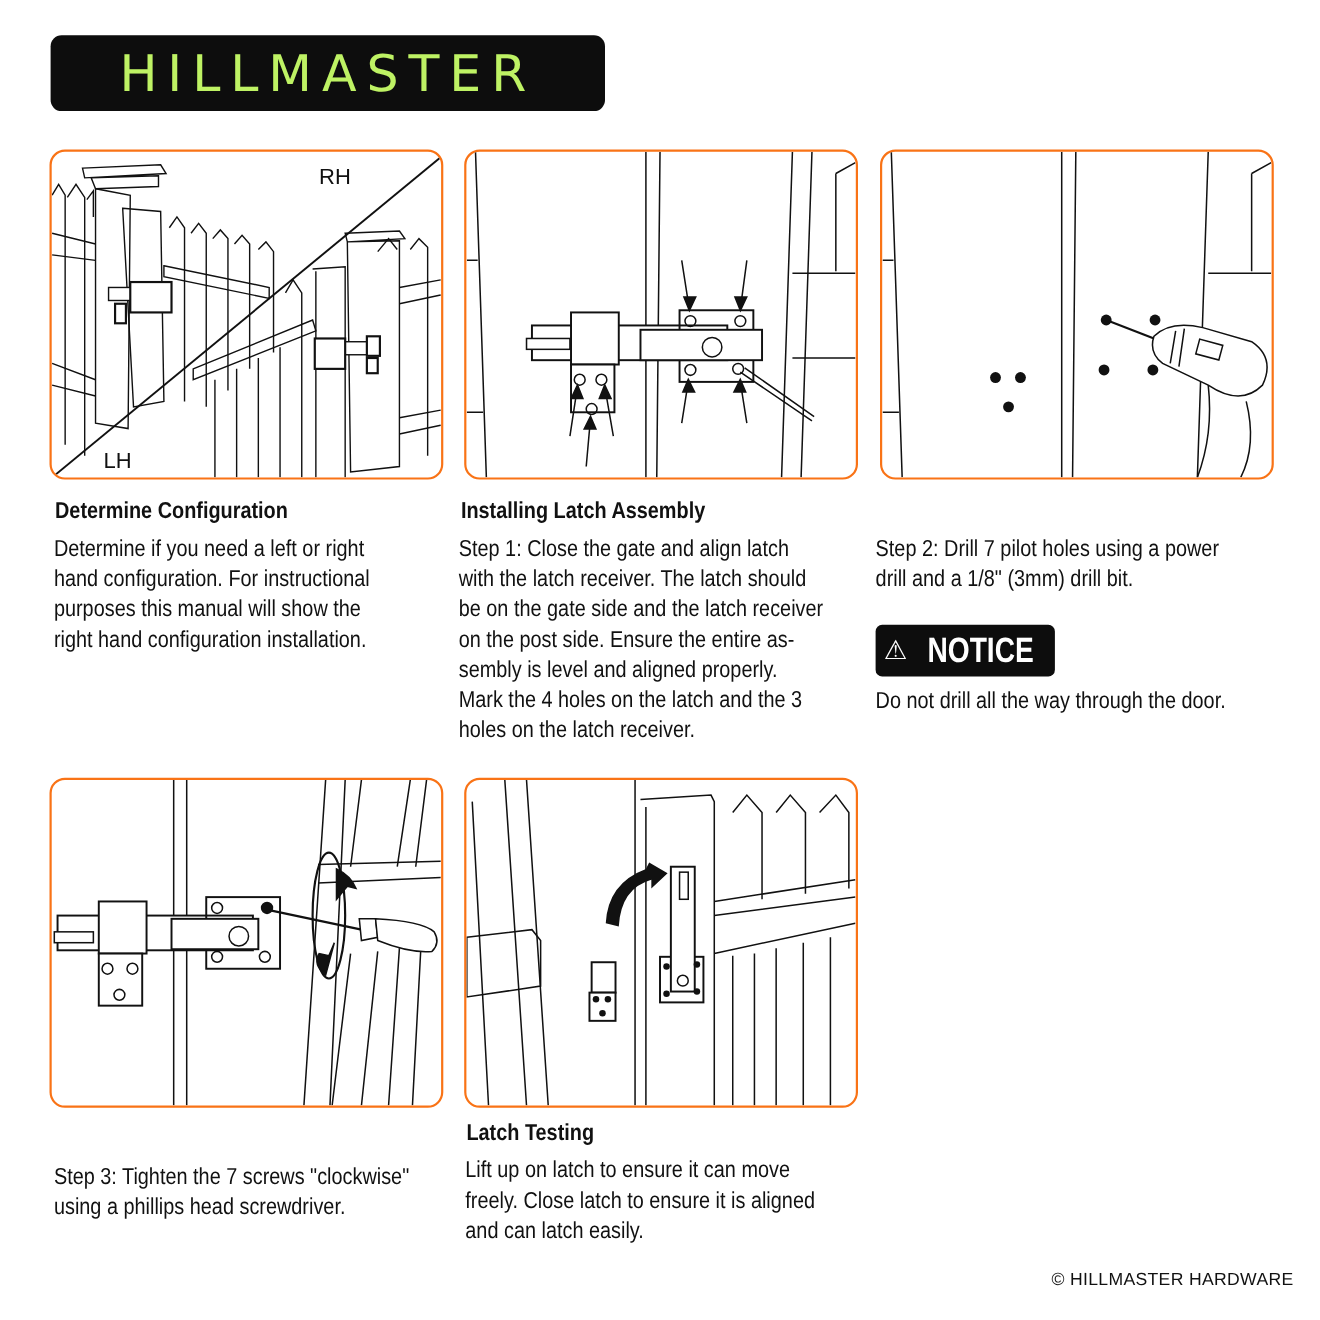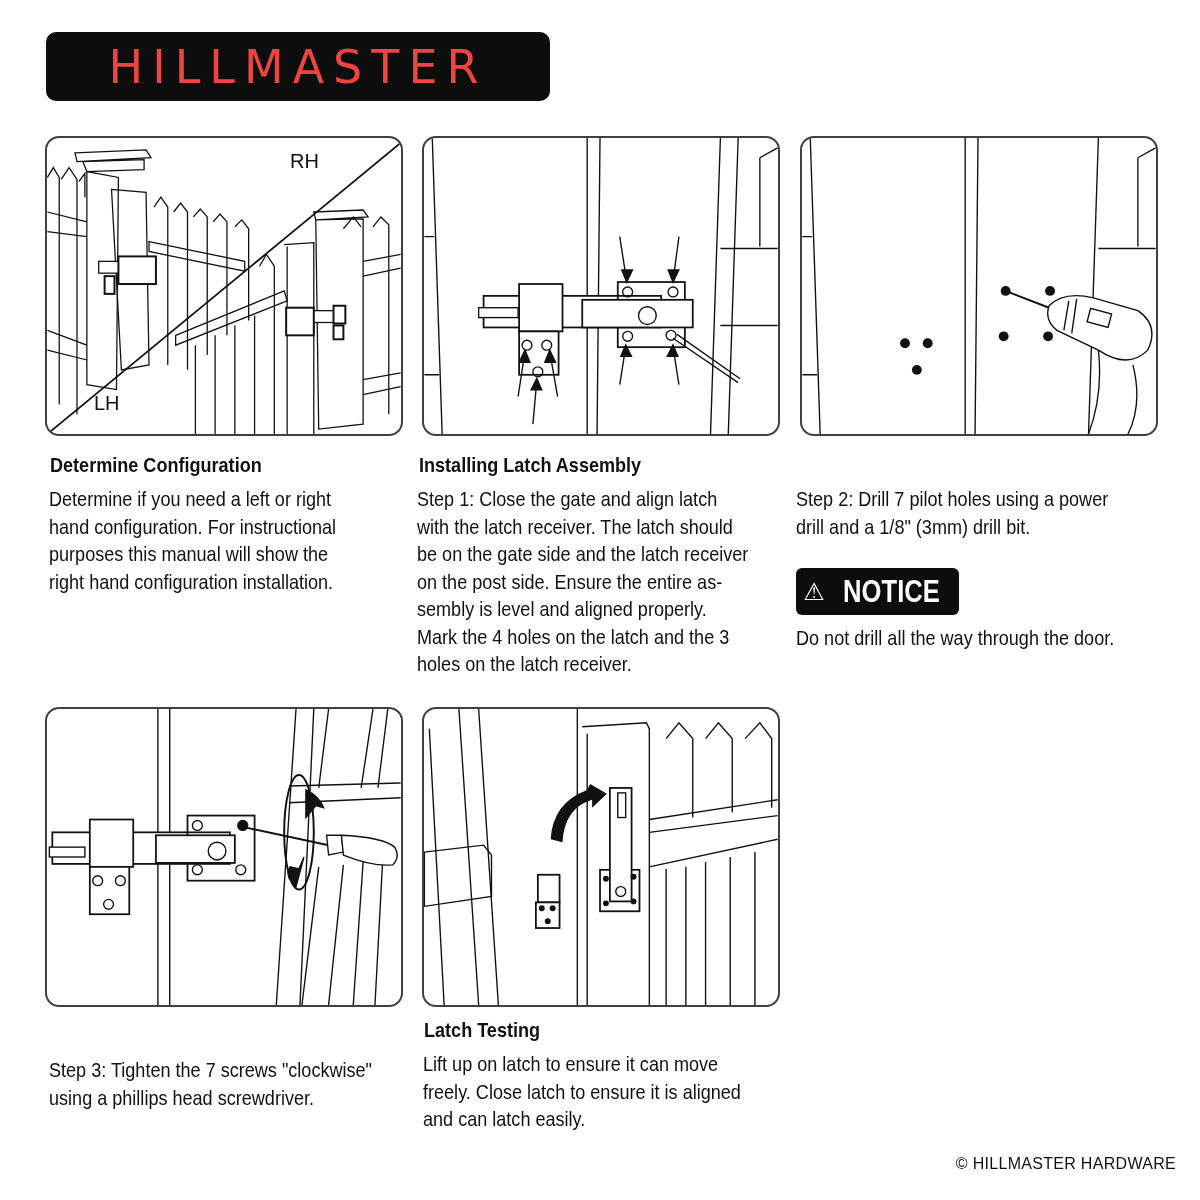--- a/index.html
+++ b/index.html
@@ -7,7 +7,7 @@
          font-family: "Liberation Sans", "DejaVu Sans", sans-serif; color:#111; }
   .logo { position:absolute; left:46px; top:32px; width:504px; height:69px;
           background:#0d0d0d; border-radius:10px; display:flex; align-items:center; justify-content:center; }
-  .logo span { color:#ef4444; font-family:"DejaVu Sans", sans-serif; font-size:46px; letter-spacing:9px; font-weight:normal; }
+  .logo span { color:#bef264; font-family:"DejaVu Sans", sans-serif; font-size:46px; letter-spacing:9px; font-weight:normal; }
   .panel { position:absolute; width:358px; height:300px; border:2px solid #404040; border-radius:14px;
            overflow:hidden; background:#fff; box-sizing:border-box; }
   .panel svg { position:absolute; left:0; top:0; width:100%; height:100%; }

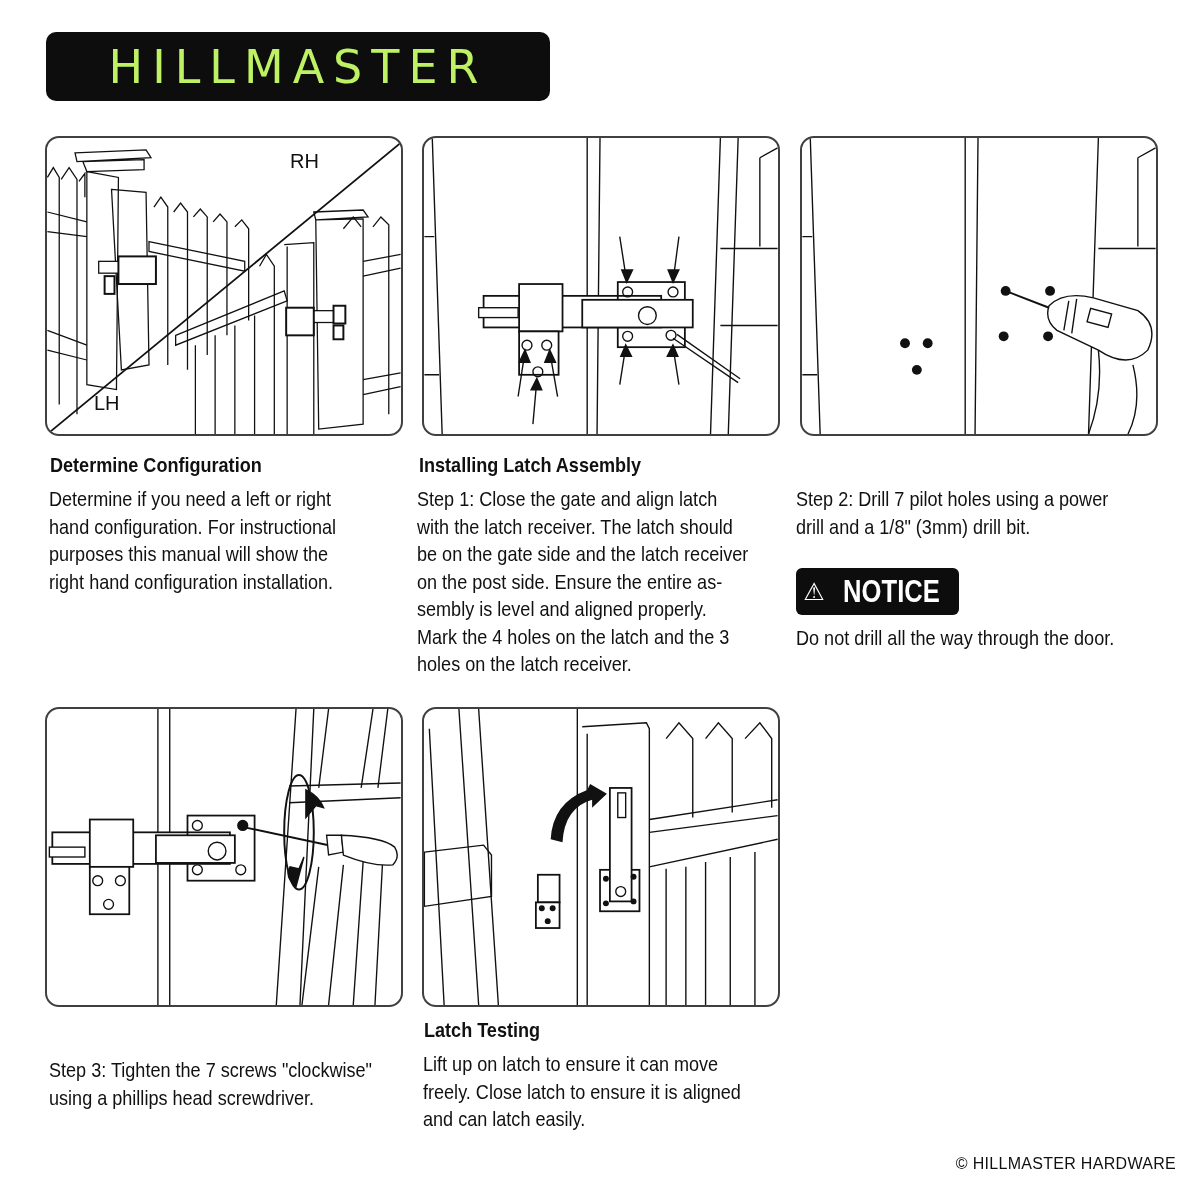--- a/index.html
+++ b/index.html
@@ -8,7 +8,7 @@
   .logo { position:absolute; left:46px; top:32px; width:504px; height:69px;
           background:#0d0d0d; border-radius:10px; display:flex; align-items:center; justify-content:center; }
   .logo span { color:#bef264; font-family:"DejaVu Sans", sans-serif; font-size:46px; letter-spacing:9px; font-weight:normal; }
-  .panel { position:absolute; width:358px; height:300px; border:2px solid #404040; border-radius:14px;
+  .panel { position:absolute; width:358px; height:300px; border:2px solid #f97316; border-radius:14px;
            overflow:hidden; background:#fff; box-sizing:border-box; }
   .panel svg { position:absolute; left:0; top:0; width:100%; height:100%; }
   .p1 { left:45px; top:136px; } .p2 { left:422px; top:136px; } .p3 { left:800px; top:136px; }

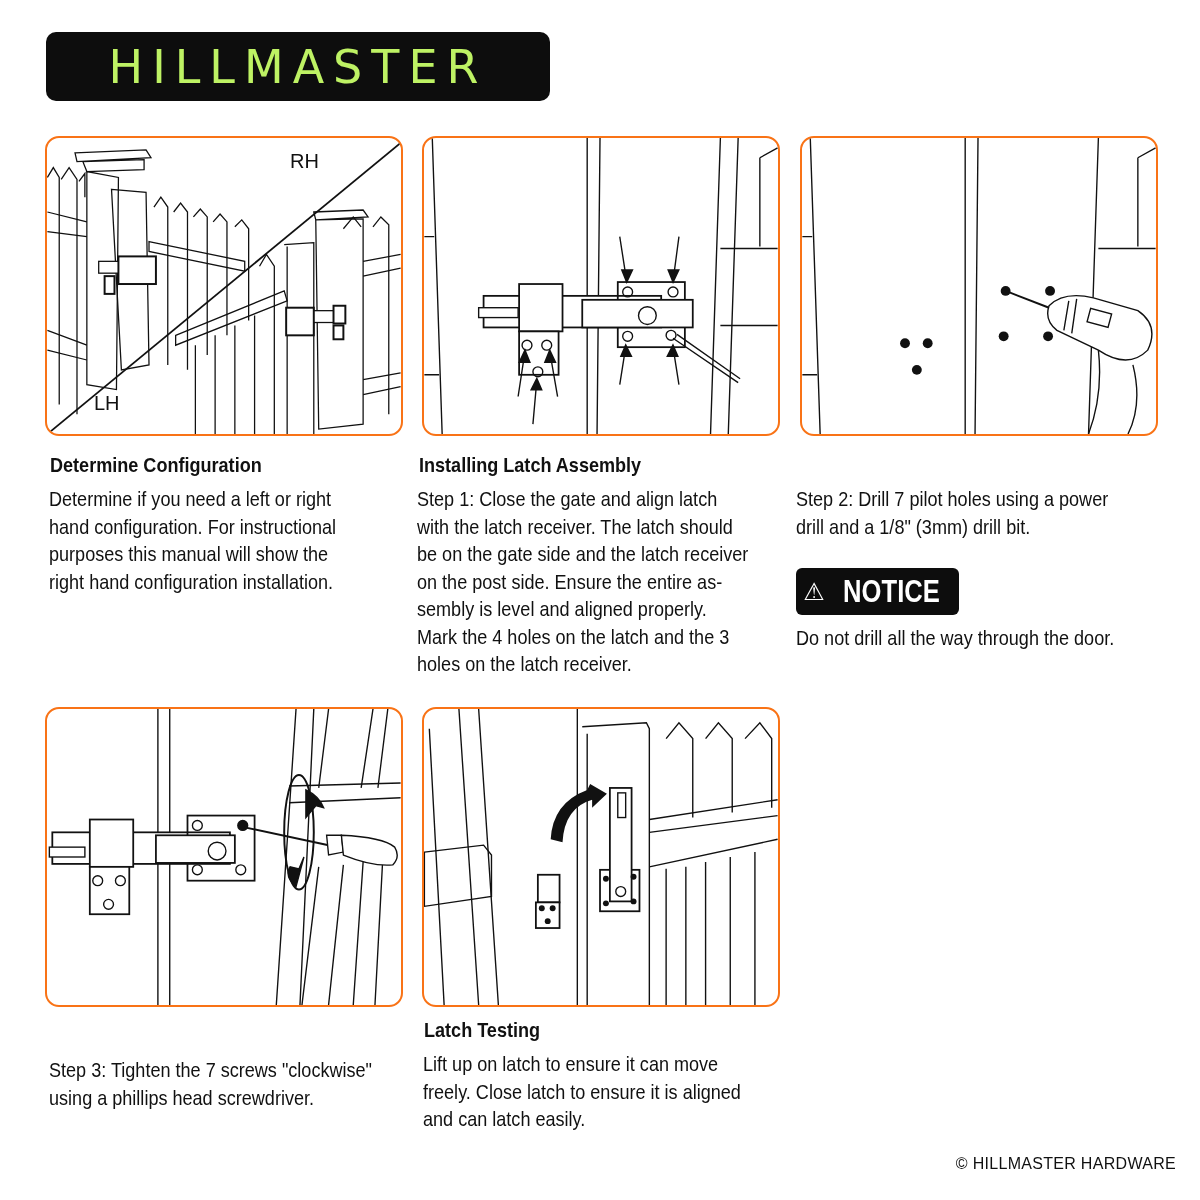--- a/index.html
+++ b/index.html
@@ -65,7 +65,7 @@
     <rect x="290" y="190" width="10" height="14" fill="#fff" stroke-width="2"></rect>
   </svg>
   <span class="lbl" style="position:absolute;left:243px;top:12px;">RH</span>
-  <span class="lbl" style="position:absolute;left:47px;top:254px;text-align:center;">LH</span>
+  <span class="lbl" style="position:absolute;left:47px;top:270px;text-align:center;">LH</span>
 </div>
 
 <div class="panel p2">

